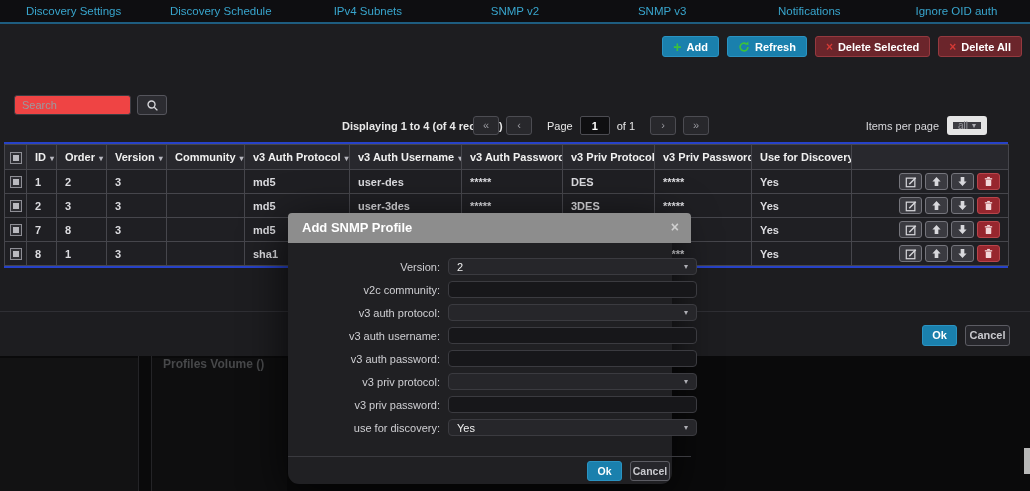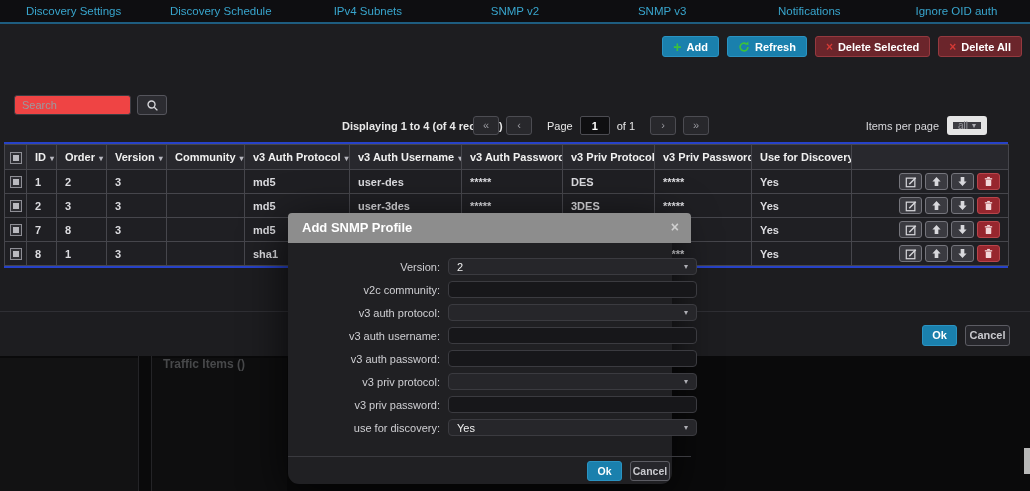--- a/index.html
+++ b/index.html
@@ -342,7 +342,7 @@
     <div class="dash-line1"></div>
     <div class="dash-line2"></div>
     <div class="dash-mid"></div>
-    <div class="dash-title">Traffic Items ()</div>
+    <div class="dash-title">Profiles Volume ()</div>
     <div class="scroll-thumb"></div>
   </div>
 

